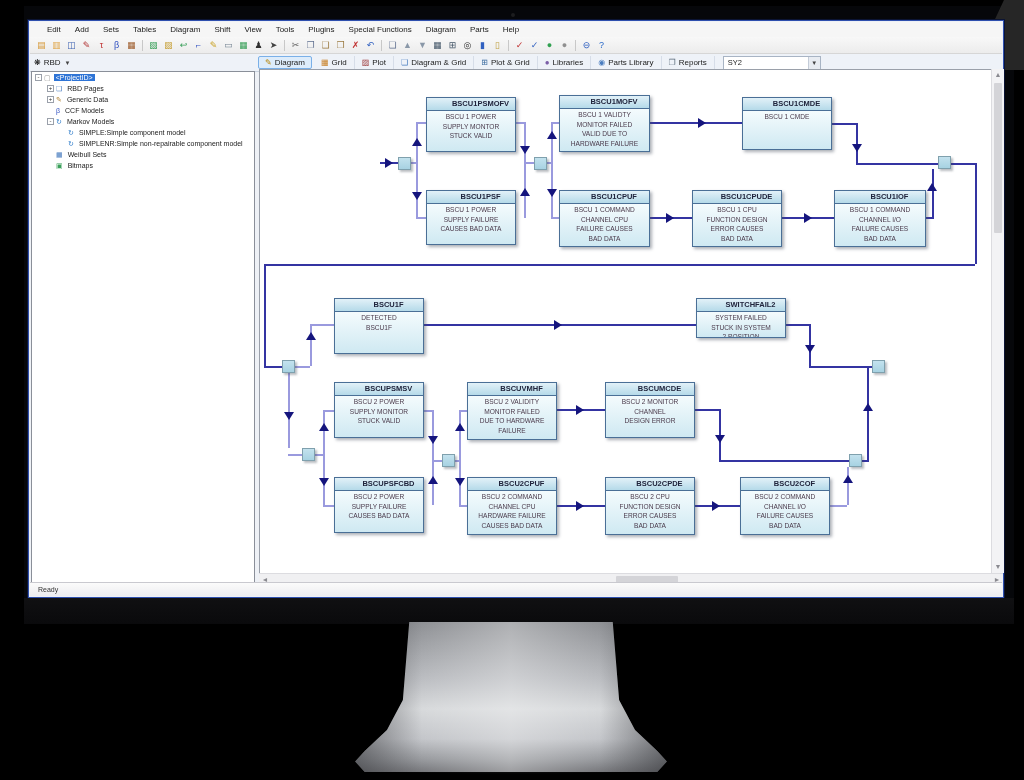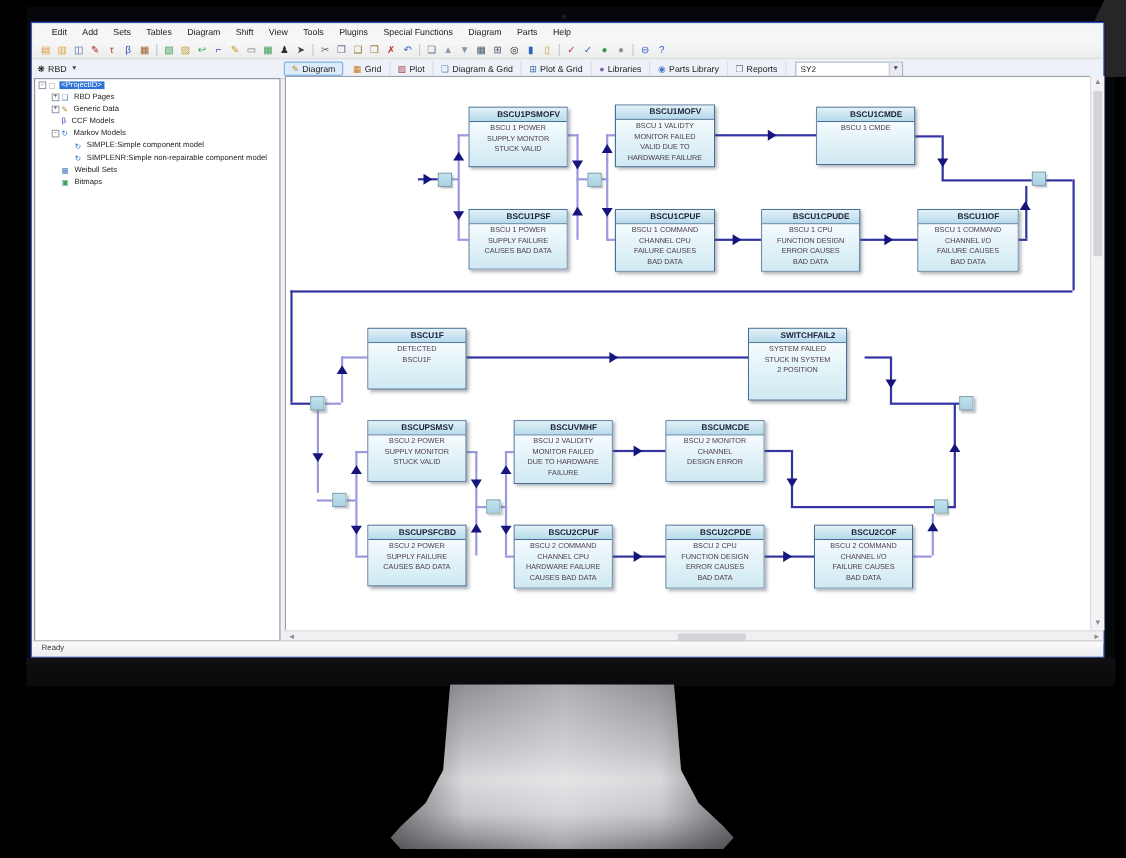--- a/index.html
+++ b/index.html
@@ -346,7 +346,7 @@
           <div class="bt">BSCU1F</div>
           <div class="bb">DETECTED<br>BSCU1F</div>
         </div>
-        <div class="rbd-block" style="left: 420px; top: 228px; width: 90px; height: 66px;">
+        <div class="rbd-block" style="left: 436px; top: 228px; width: 90px; height: 40px;">
           <div class="bt">SWITCHFAIL2</div>
           <div class="bb">SYSTEM FAILED<br>STUCK IN SYSTEM<br>2 POSITION</div>
         </div>

